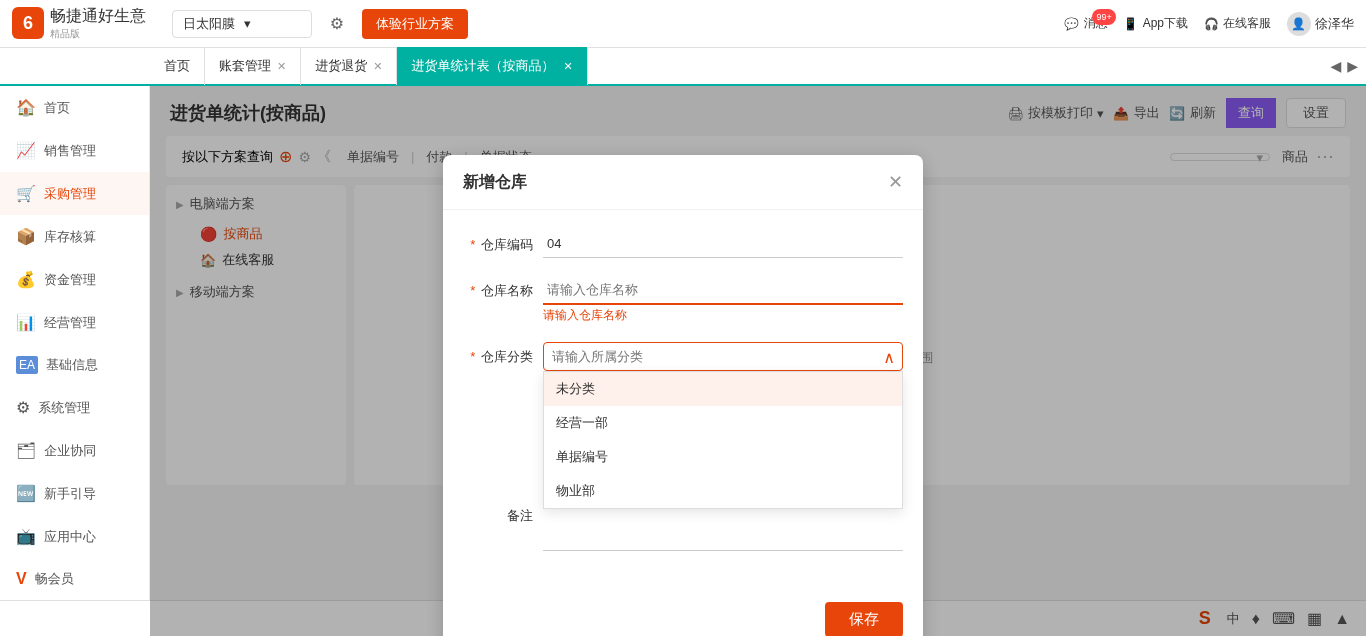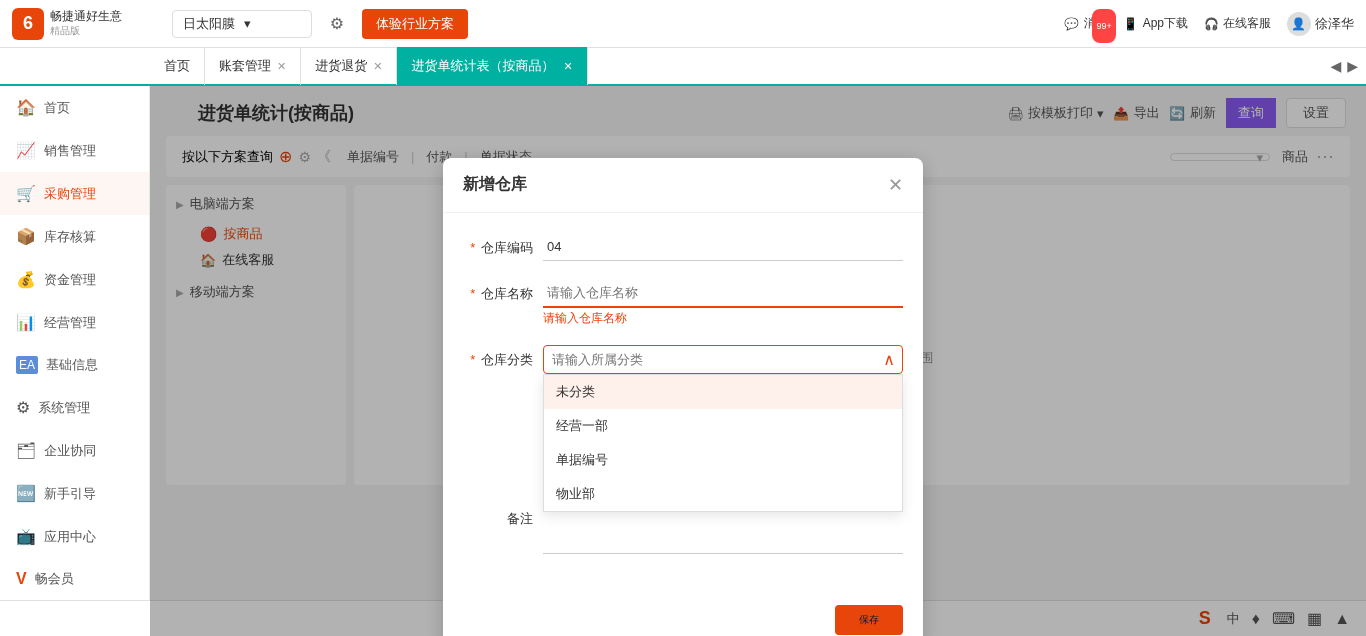--- a/index.html
+++ b/index.html
@@ -20,7 +20,7 @@
       display: flex; align-items: center; justify-content: center;
       color: #fff; font-size: 18px; font-weight: bold;
     }
-    .logo-text { font-size: 12px; color: #333; line-height: 1.3; }
+    .logo-text { font-size: 16px; color: #333; line-height: 1.3; }
     .logo-sub { font-size: 10px; color: #999; }
     .store-selector {
       display: flex; align-items: center; gap: 4px;

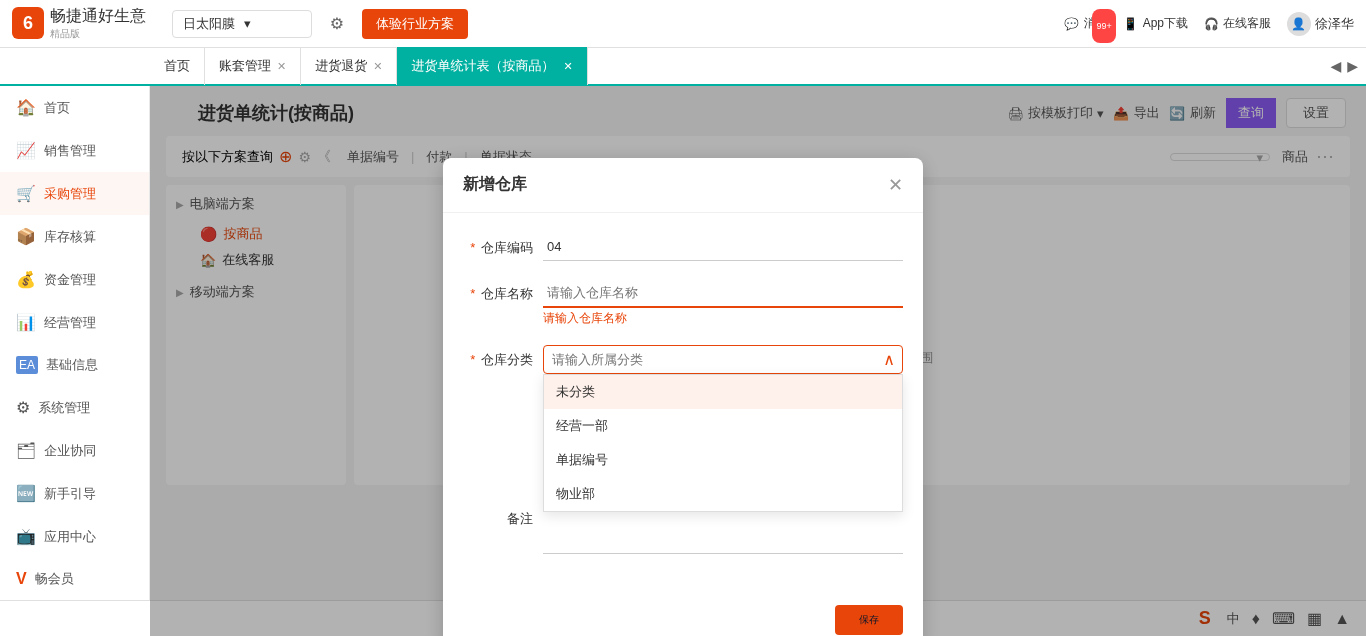--- a/index.html
+++ b/index.html
@@ -44,7 +44,7 @@
     }
     .badge {
       background: #f44; color: #fff; font-size: 9px; border-radius: 8px;
-      padding: 12px 4px; position: absolute; top: -6px; right: -8px;
+      padding: 3px 4px; position: absolute; top: -6px; right: -8px;
     }
     .user-name { color: #333; font-size: 13px; }
 

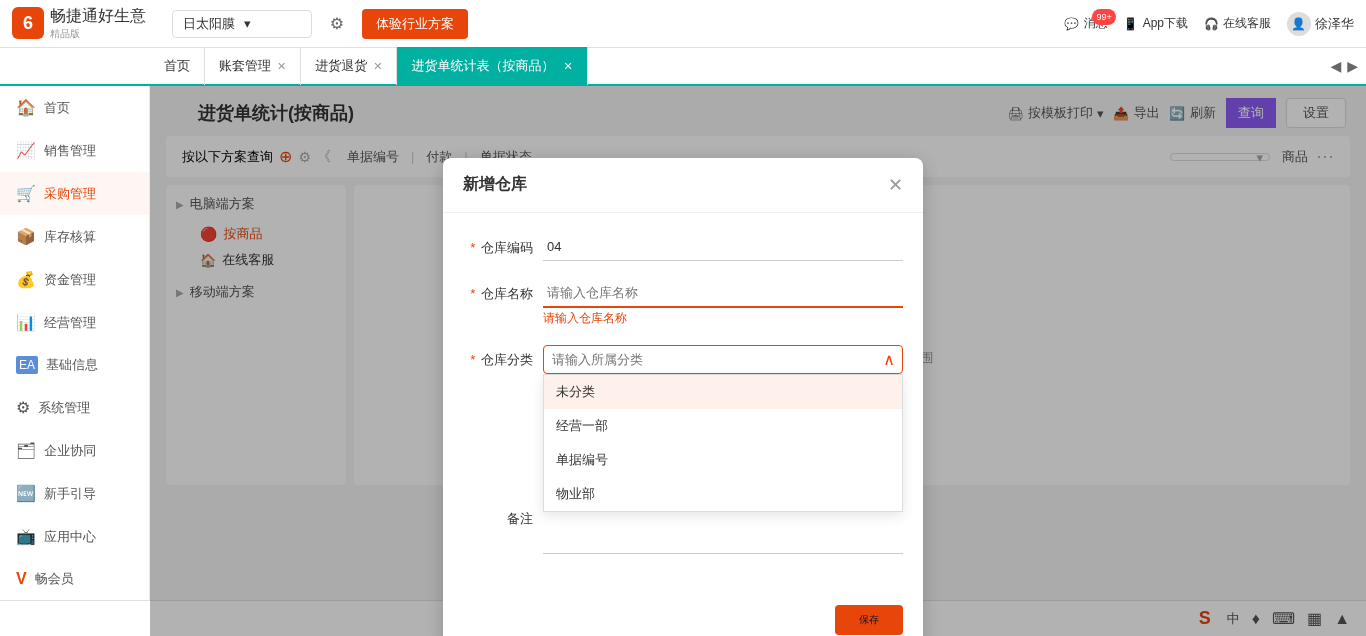--- a/index.html
+++ b/index.html
@@ -95,7 +95,7 @@
       display: flex; align-items: center; justify-content: space-between;
       padding: 12px 20px 8px; background: #f5f5f5;
     }
-    .page-title { font-size: 18px; font-weight: bold; color: #333; margin-left: 28px; }
+    .page-title { font-size: 18px; font-weight: bold; color: #333; }
     .page-actions { display: flex; align-items: center; gap: 10px; }
     .page-action-btn {
       display: flex; align-items: center; gap: 4px; cursor: pointer;

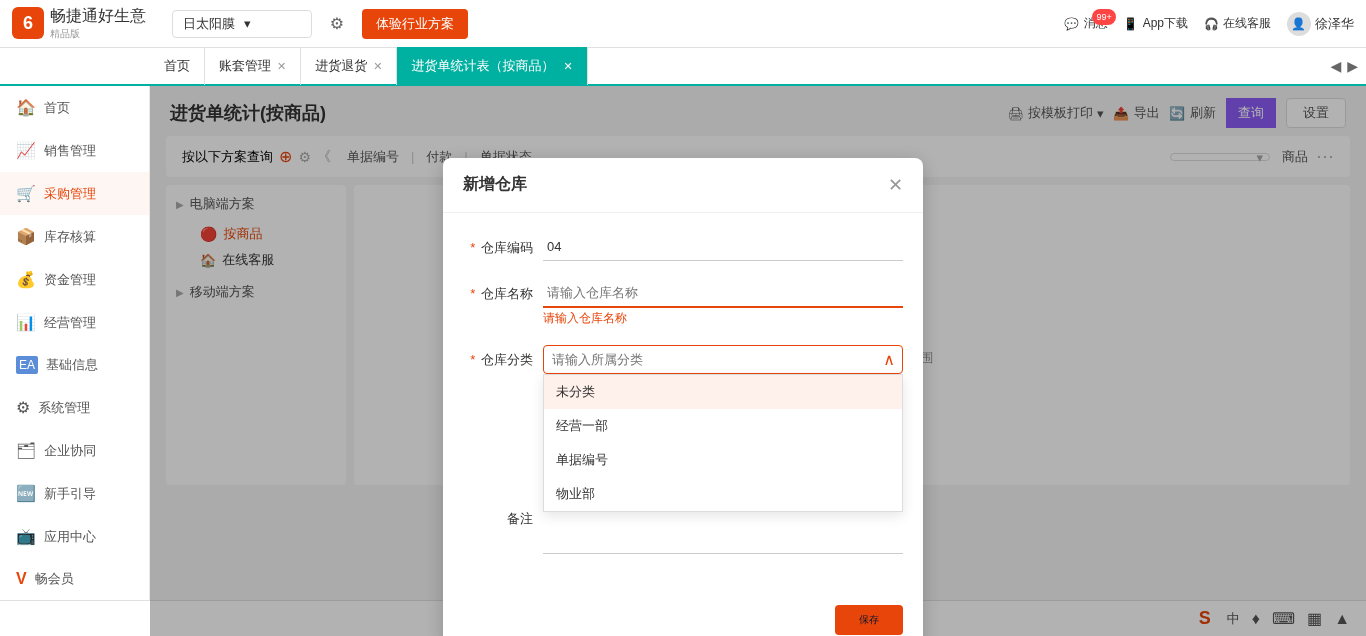--- a/index.html
+++ b/index.html
@@ -174,8 +174,8 @@
       padding: 10px 20px 16px;
     }
     .btn-save {
-      background: #e8450a; color: #0f172a; border: none; border-radius: 4px;
-      padding: 8px 24px; cursor: pointer; font-size: 10px;
+      background: #e8450a; color: #ffffff; border: none; border-radius: 4px;
+      padding: 8px 24px; cursor: pointer; font-size: 15px;
     }
 
     

